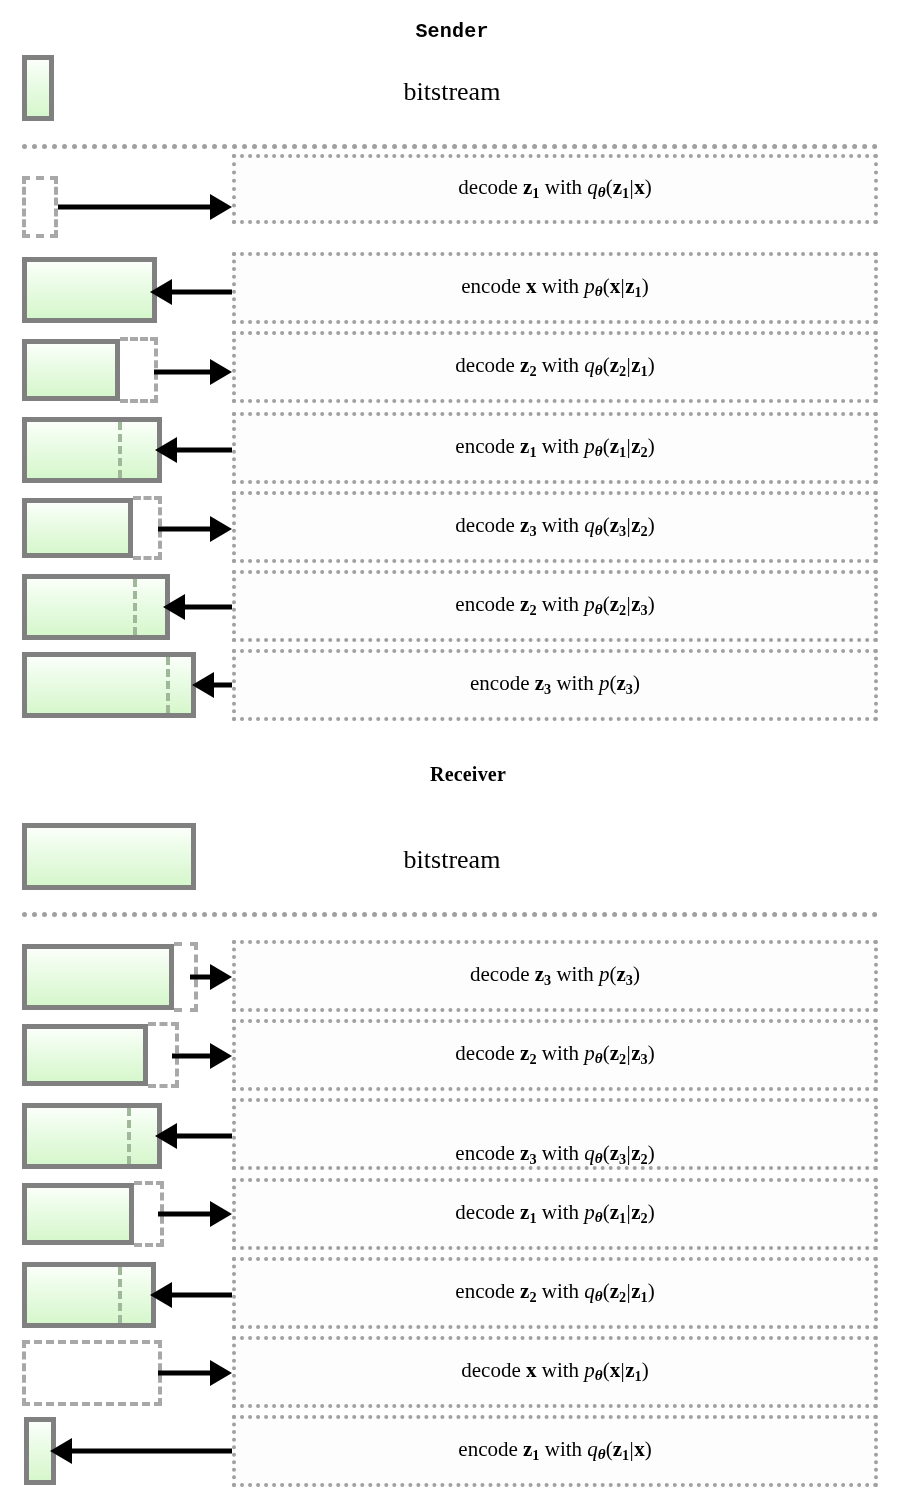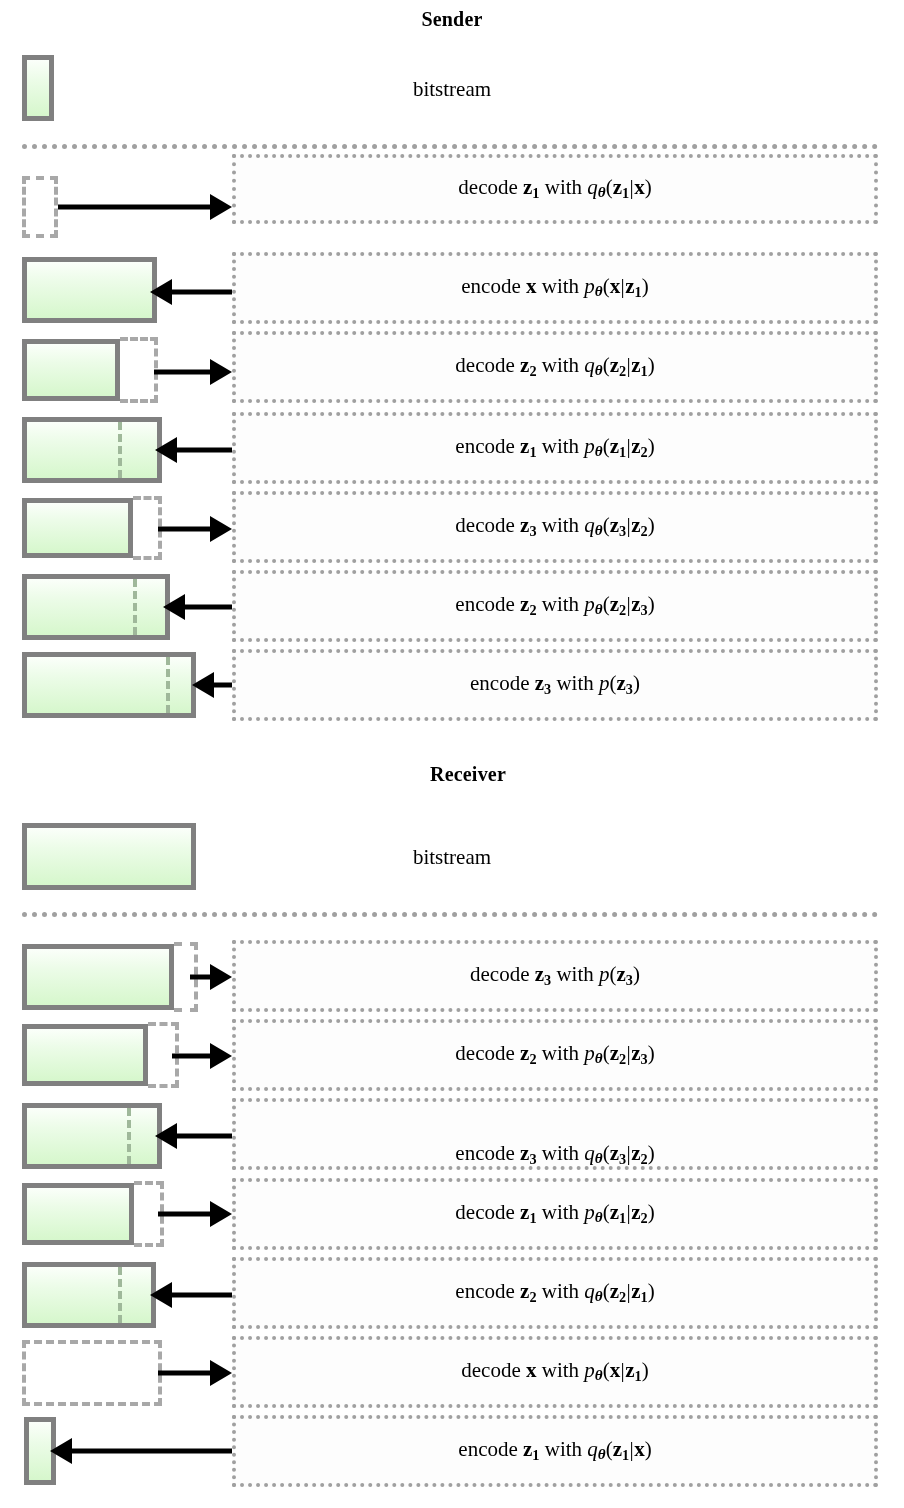--- a/index.html
+++ b/index.html
@@ -112,7 +112,7 @@
 </head>
 <body>
 
-<div class="section-title" style="top:8px;">Sender</div>
+<div class="section-title" style="top:20px;font-family:Liberation Mono, monospace;">Sender</div>
 
 <div class="bs" style="left:22px; top:55px; width:32px; height:66px;"></div>
 

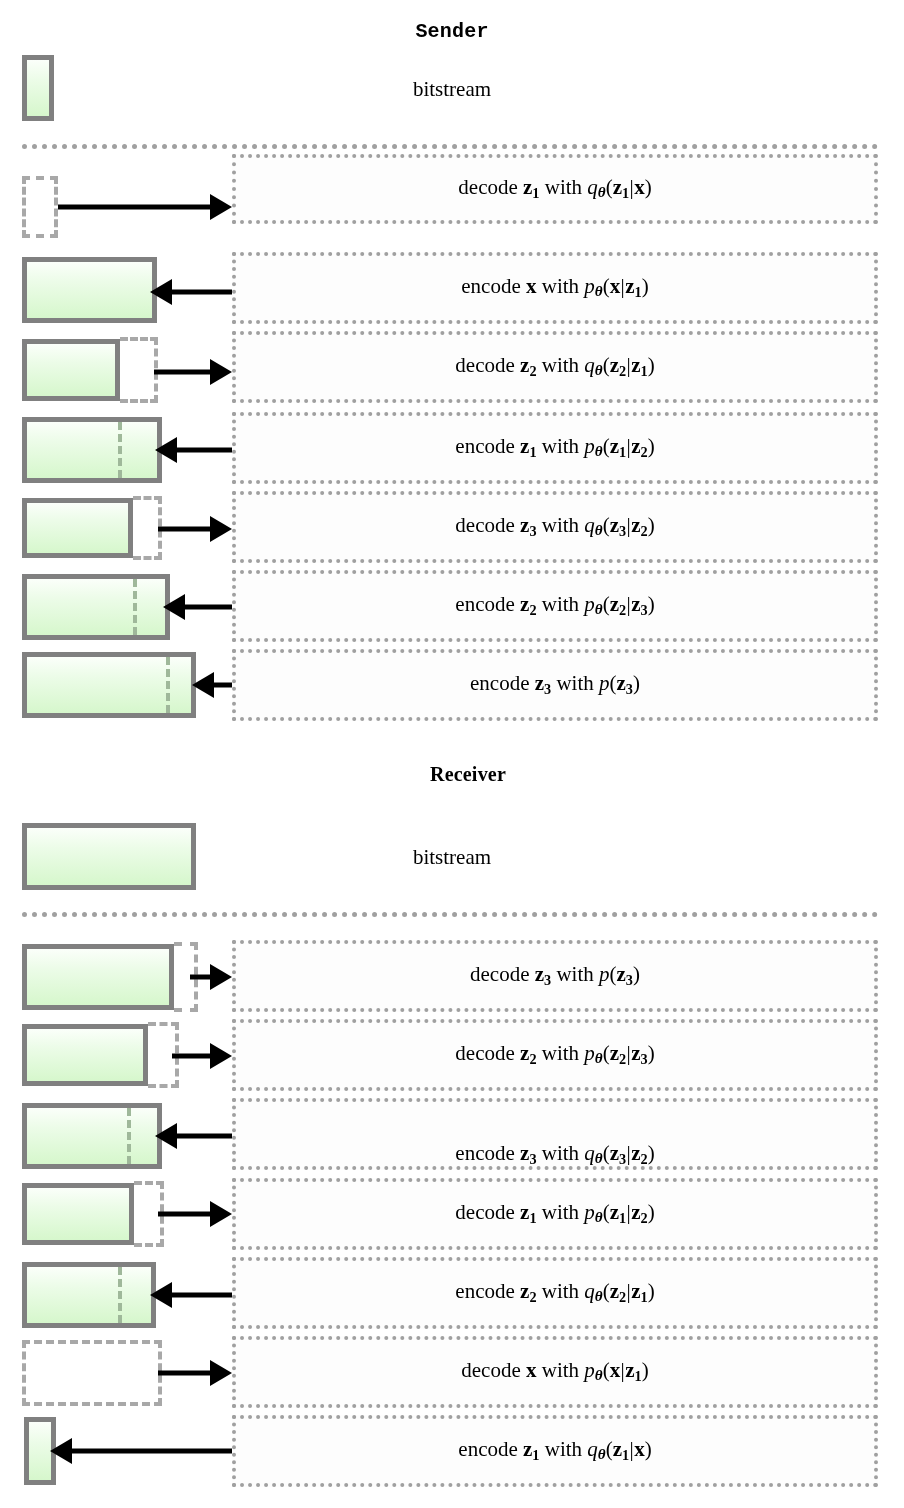--- a/index.html
+++ b/index.html
@@ -29,7 +29,7 @@
     position: absolute;
     left: 0; right: 0;
     text-align: center;
-    font-size: 21px;
+    font-size: 26px;
   }
 
   

